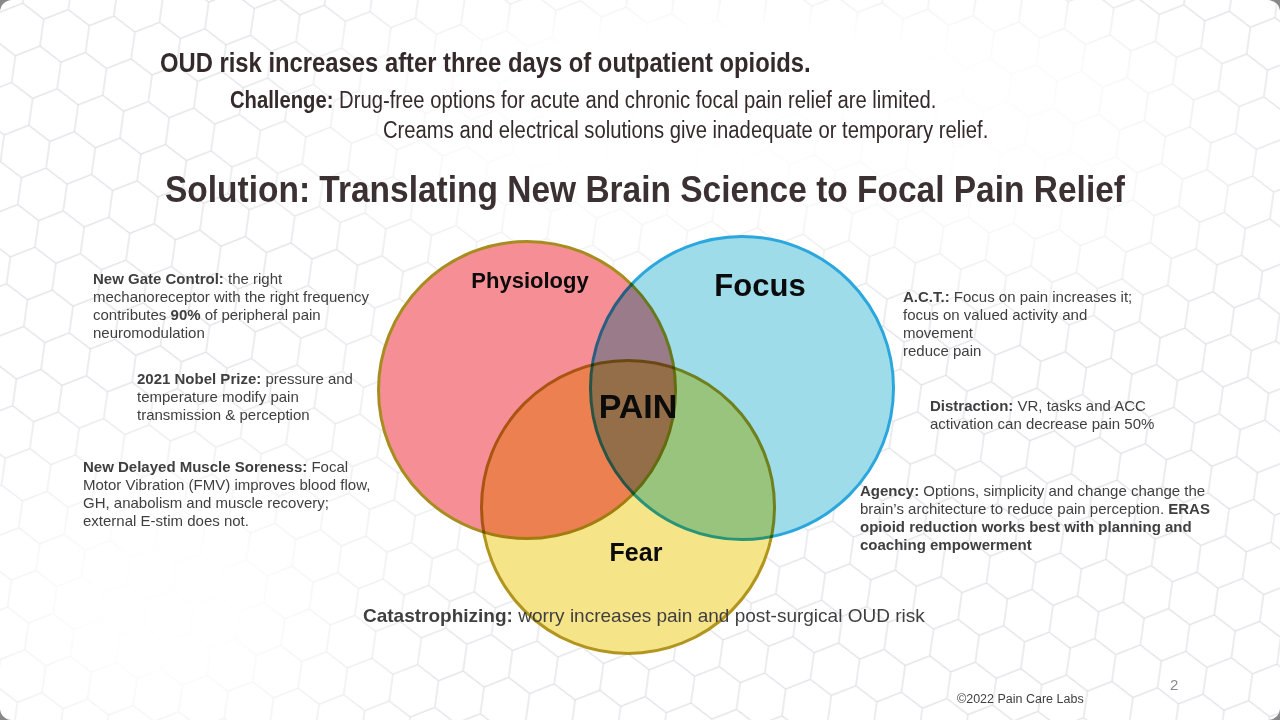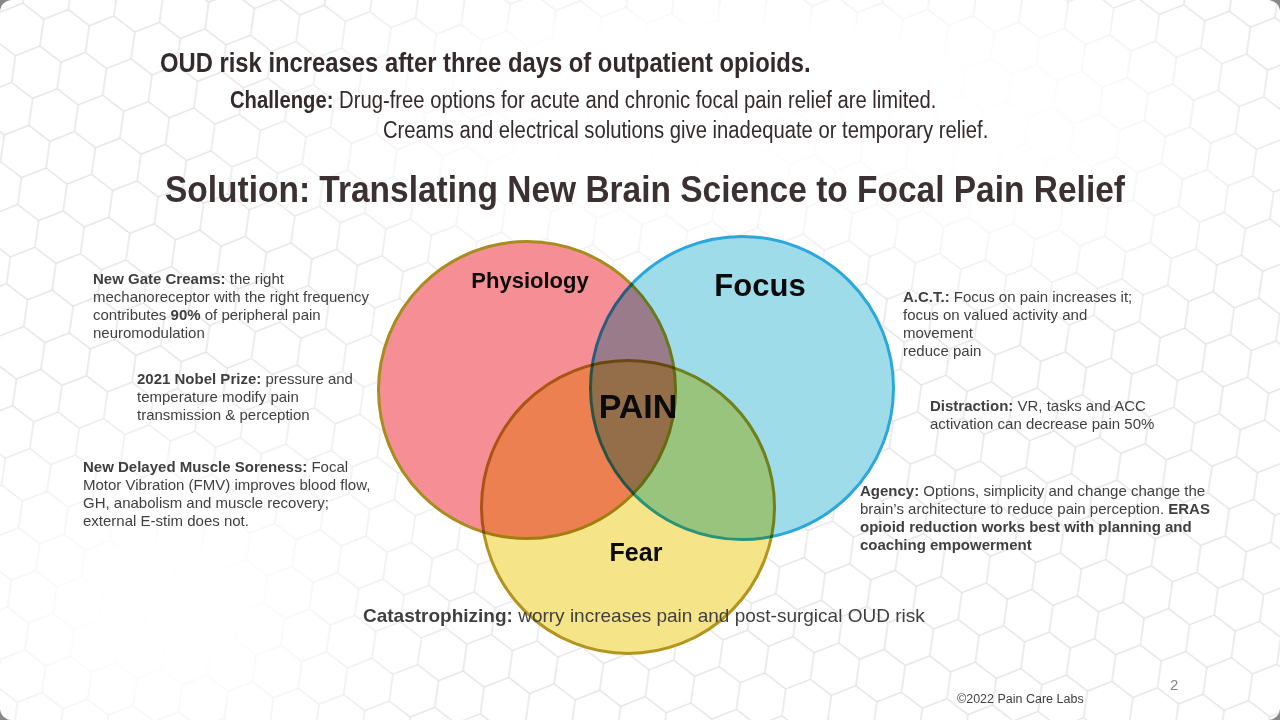--- a/index.html
+++ b/index.html
@@ -99,7 +99,7 @@
   </div>
 
   <div class="abs note note-gate">
-    <span class="b">New Gate Creams:</span><span> the right mechanoreceptor with the right frequency contributes </span><span class="b">90%</span><span> of peripheral pain neuromodulation</span>
+    <span class="b">New Gate Control:</span><span> the right mechanoreceptor with the right frequency contributes </span><span class="b">90%</span><span> of peripheral pain neuromodulation</span>
   </div>
 
   <div class="abs note note-nobel">

